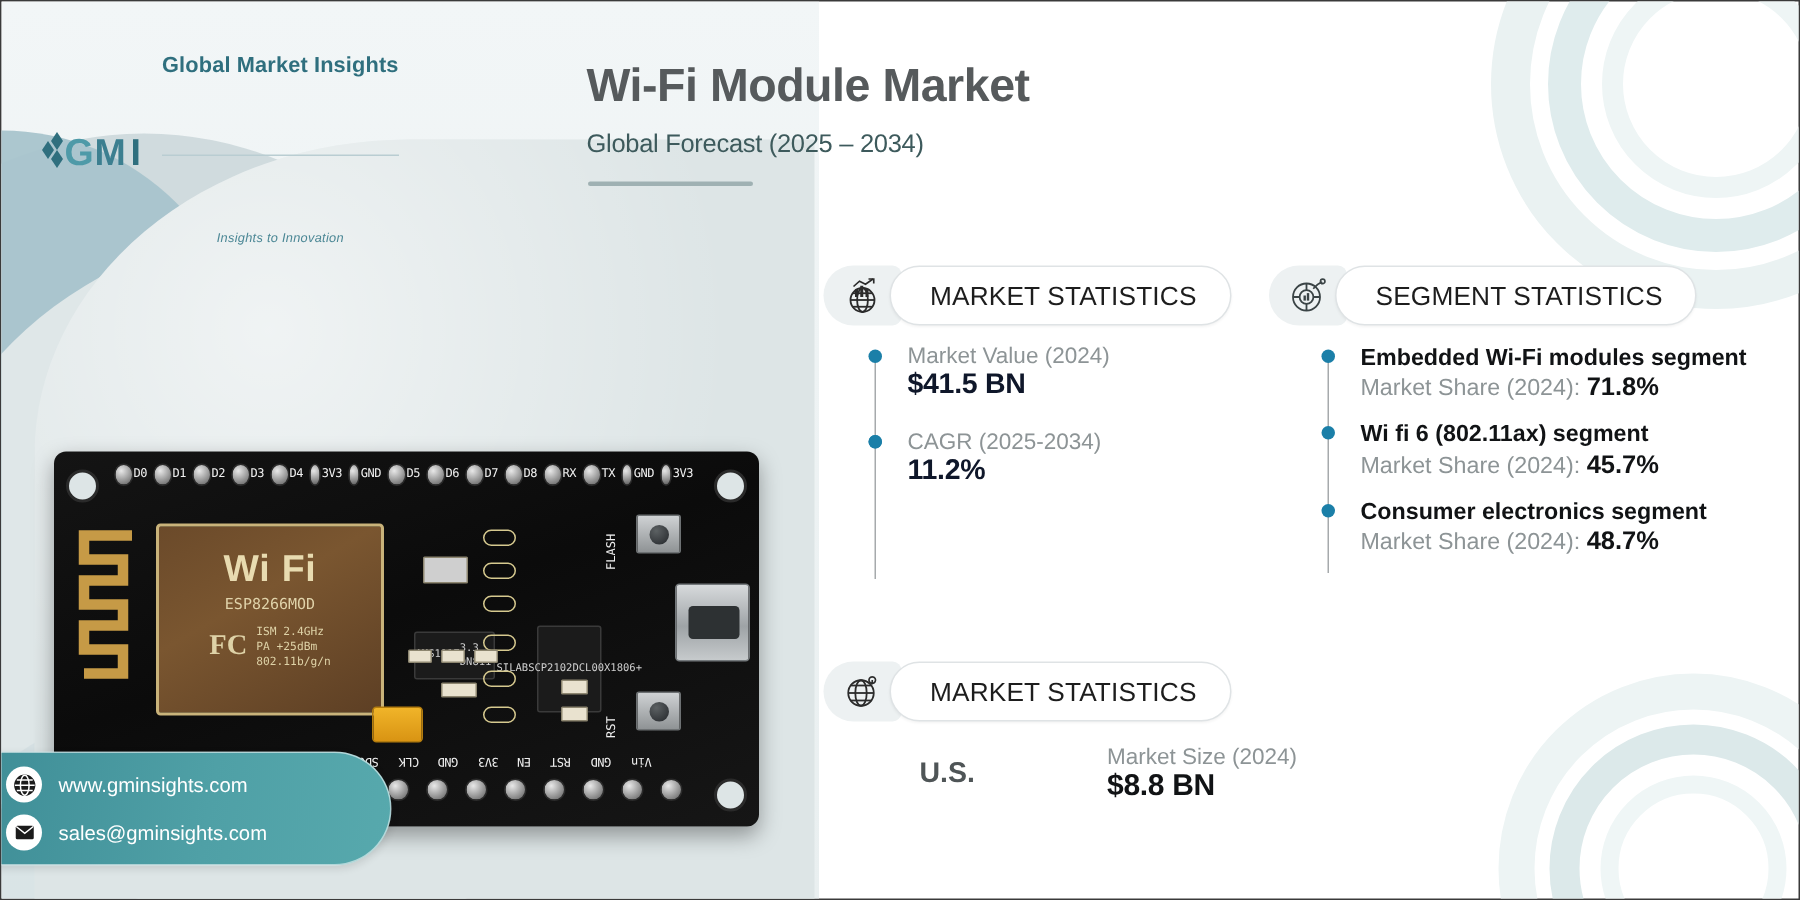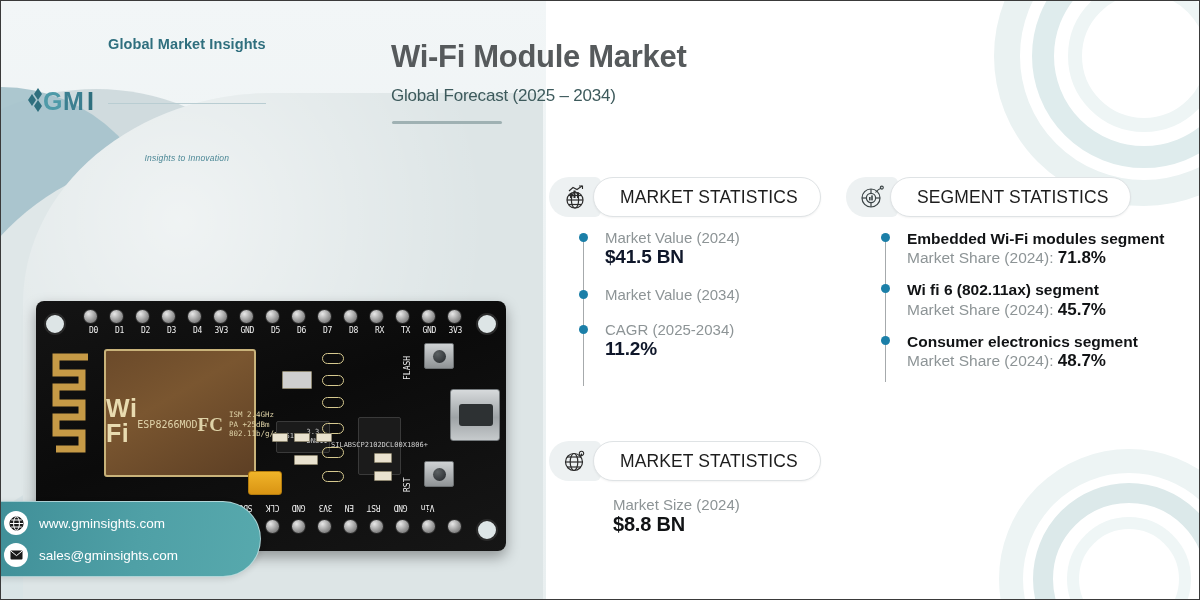--- a/index.html
+++ b/index.html
@@ -341,7 +341,6 @@
 
     <div class="b-item" style="margin-bottom:18px;">
       <span class="b-dot" style="top:4px;"></span>
-      <div class="b-label">Market Value (2034)</div>
     </div>
 
     <div class="b-item">

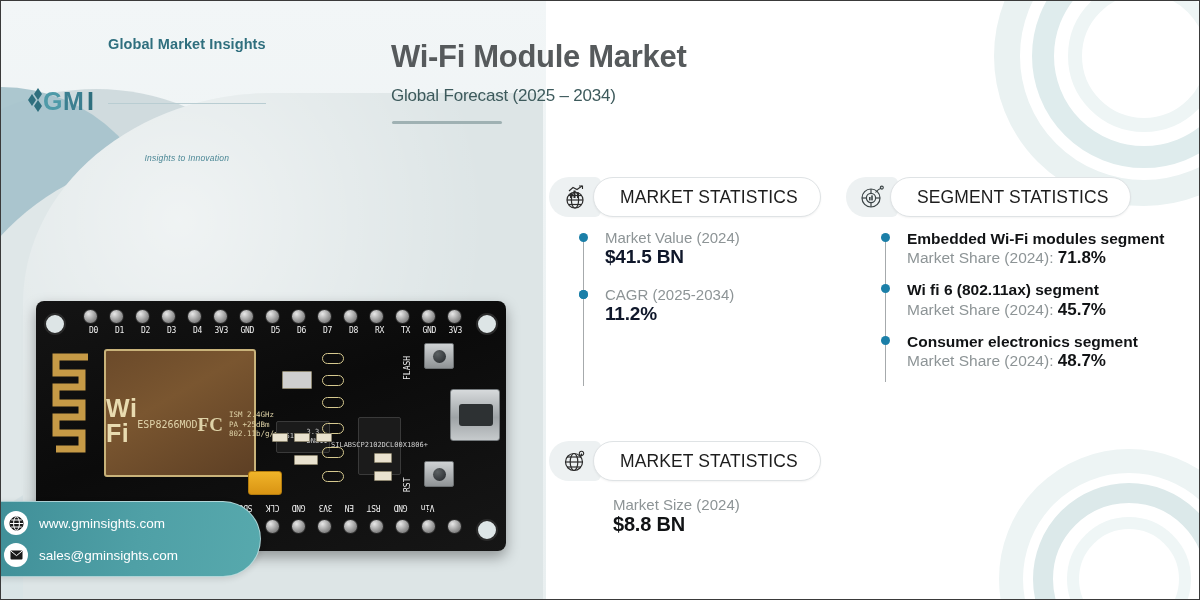--- a/index.html
+++ b/index.html
@@ -174,7 +174,7 @@
   }
   .pin-row { position: absolute; display: flex; gap: 4px; }
   .pin {
-    width: 22px; display: flex; flex-direction: column; align-items: flex-end;
+    width: 22px; display: flex; flex-direction: row; align-items: flex-start;
   }
   .pin-hole {
     width: 15px; height: 15px; border-radius: 50%;

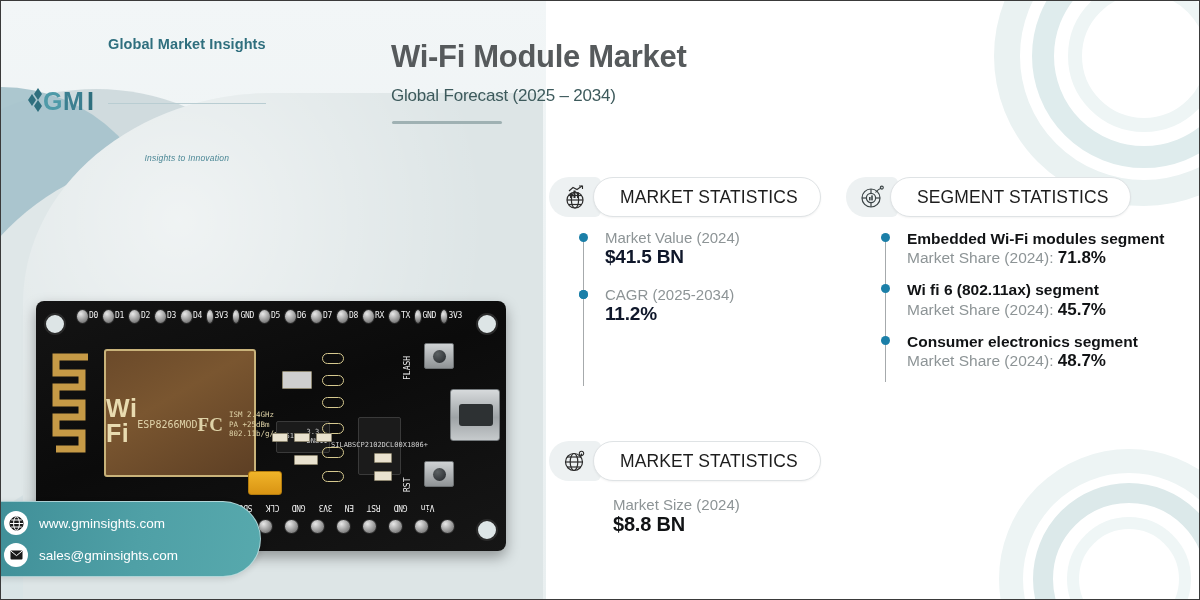--- a/index.html
+++ b/index.html
@@ -191,7 +191,7 @@
     background: linear-gradient(150deg,#6b4a2a 0%, #7a5630 40%, #5d3f24 100%);
     border: 2px solid #c9b37a;
     border-radius: 3px;
-    display: flex; flex-direction: row; align-items: center;
+    display: flex; flex-direction: column; align-items: center;
     padding-top: 16px;
   }
   .esp-wifi {

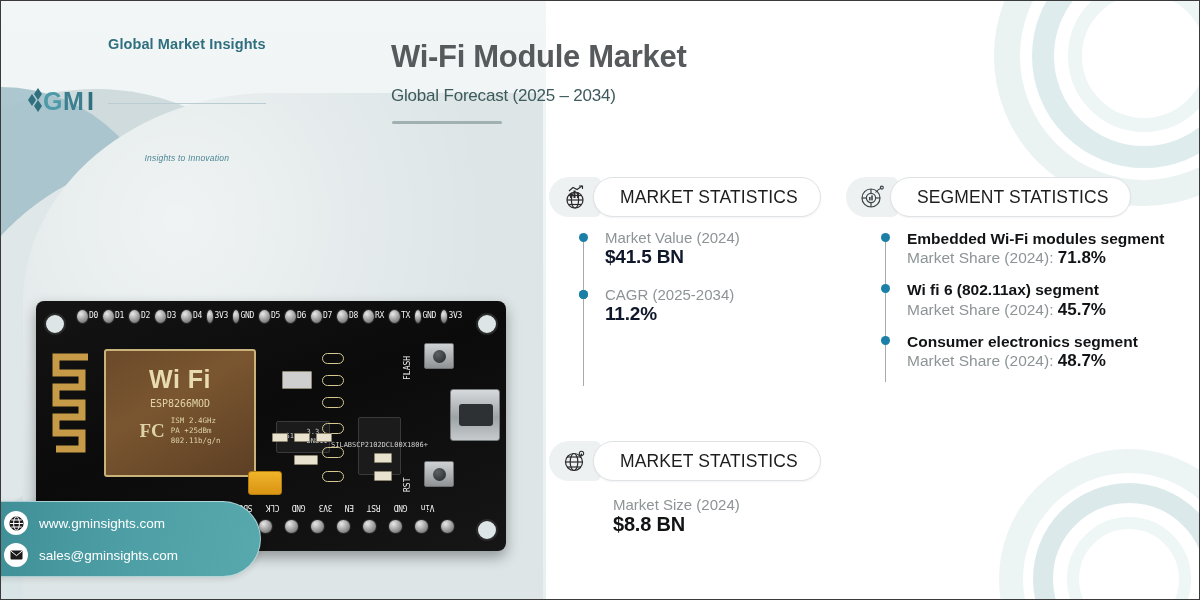--- a/index.html
+++ b/index.html
@@ -418,6 +418,7 @@
   </div>
 
   <div class="country-row" style="left:612px; top:495px;">
+    <div class="country-name" style="width:125px; padding-top:9px;">U.S.</div>
     <div>
       <div class="country-label">Market Size (2024)</div>
       <div class="country-value">$8.8 BN</div>

